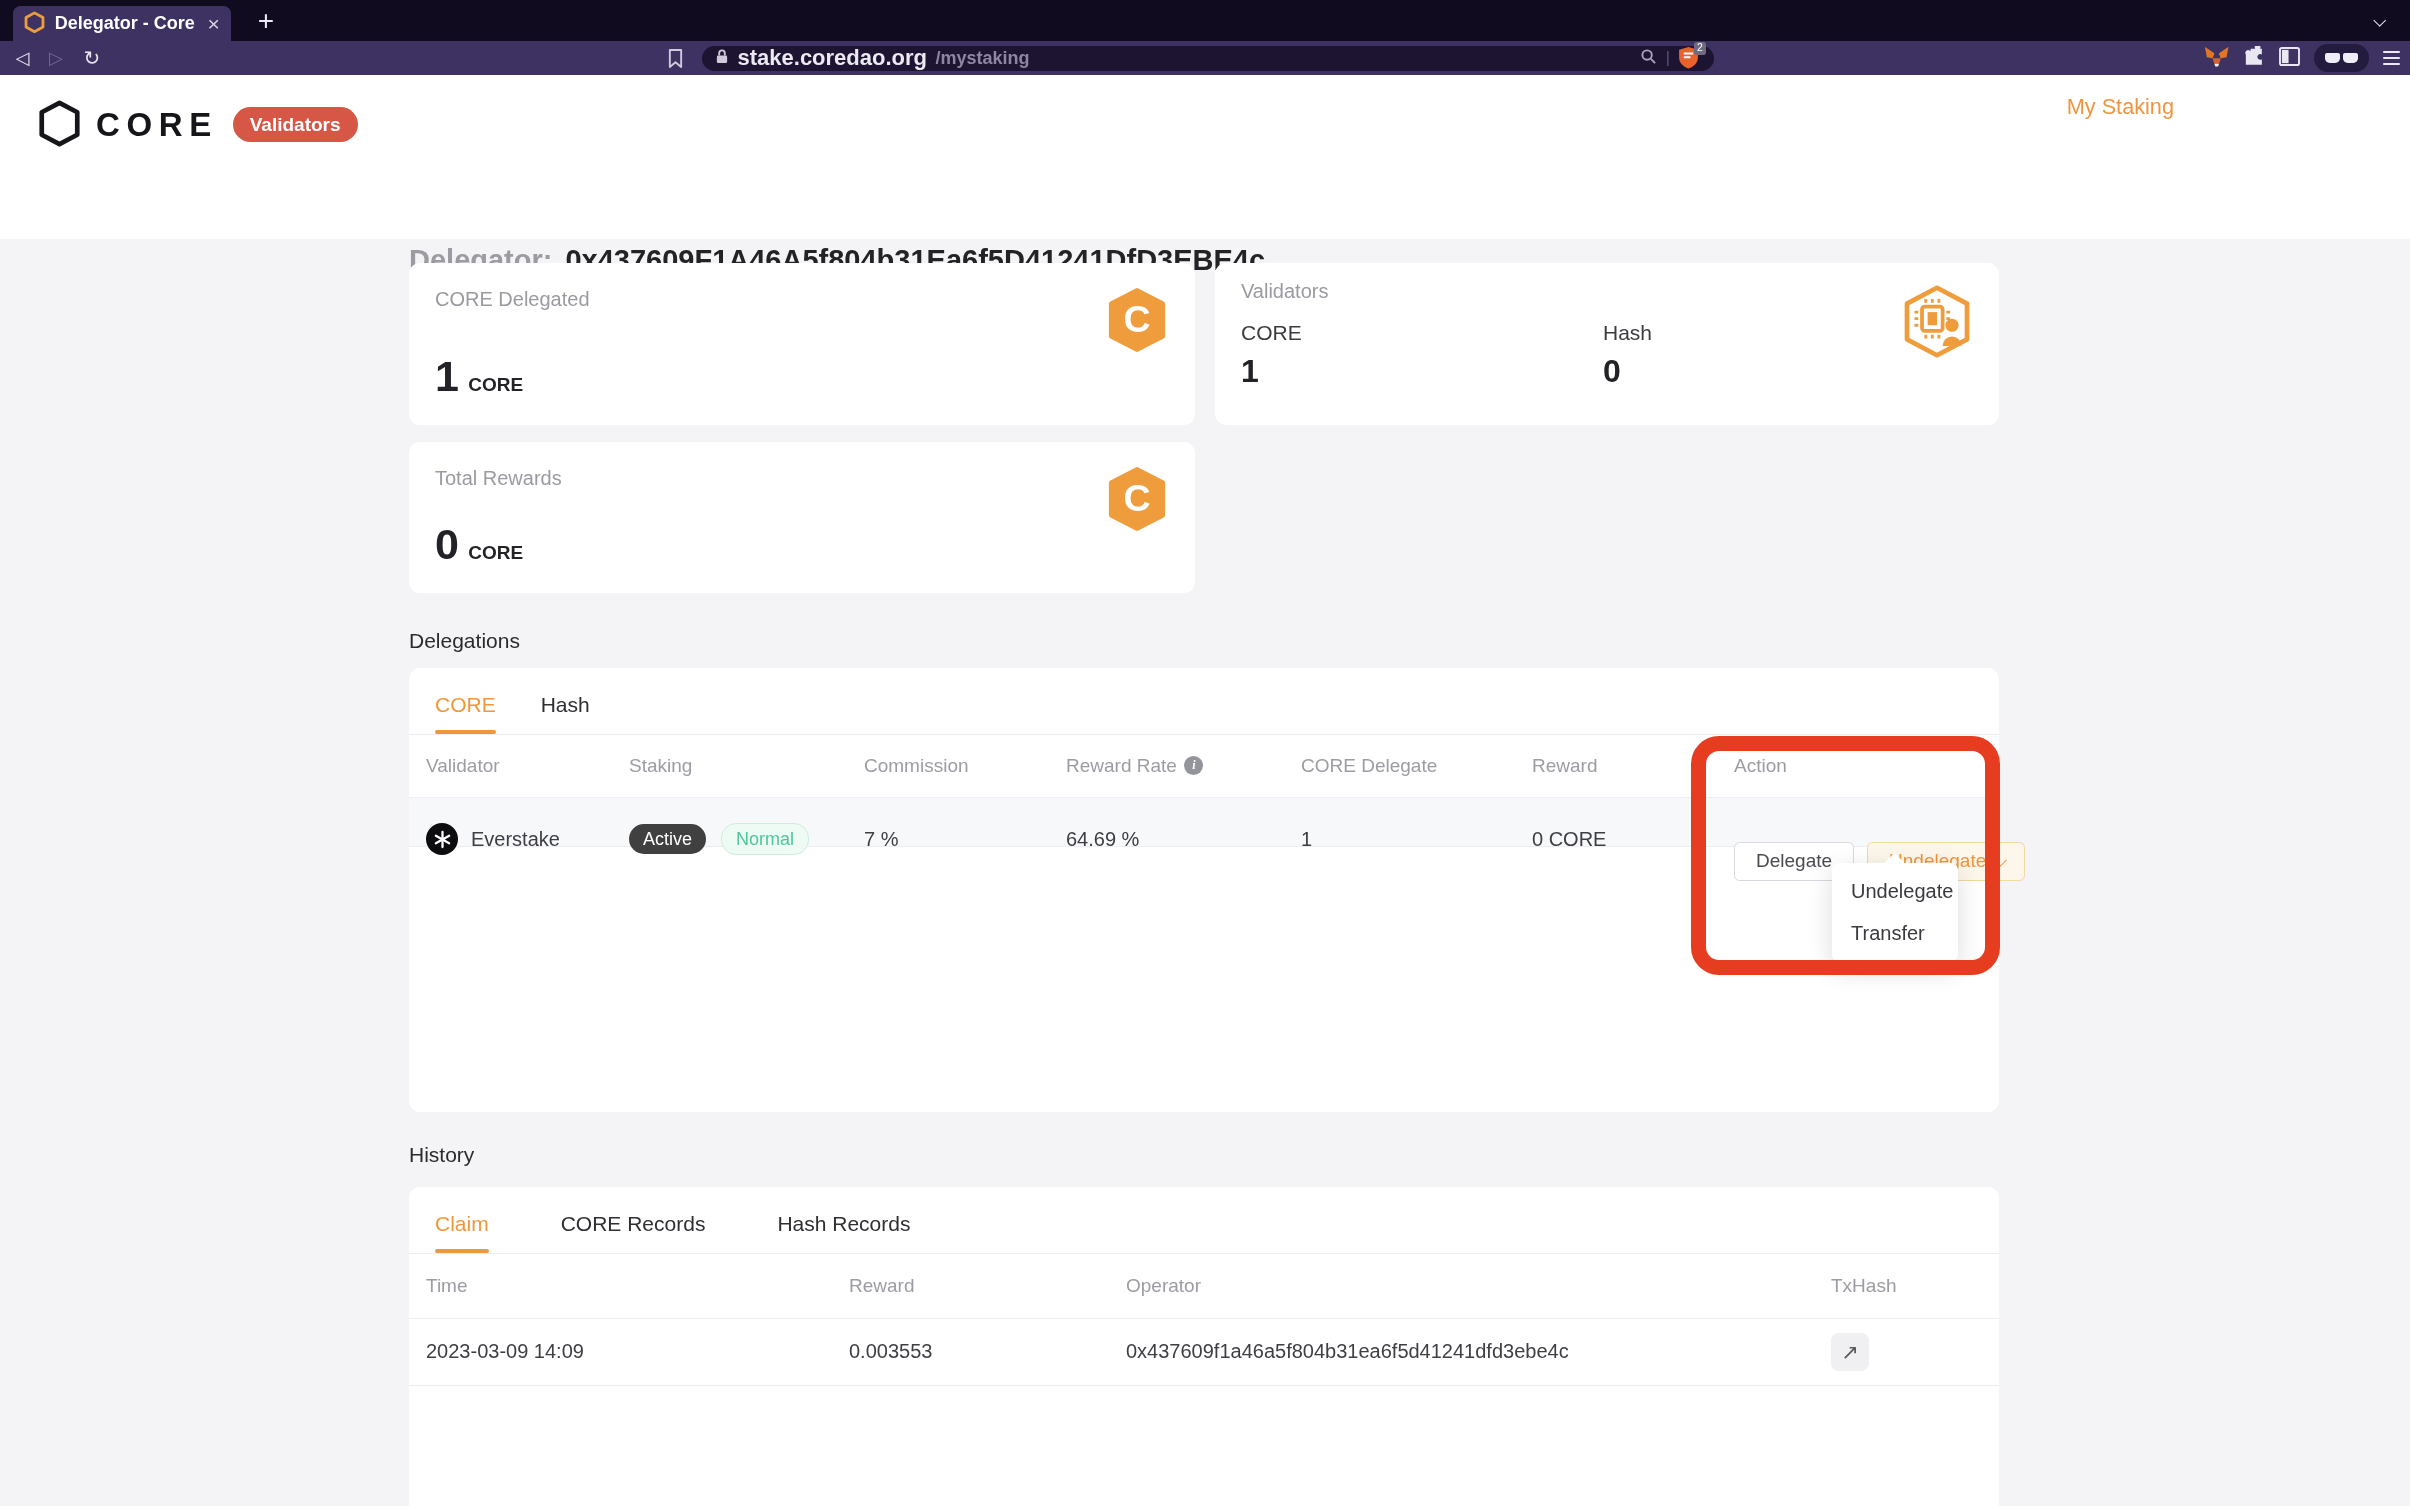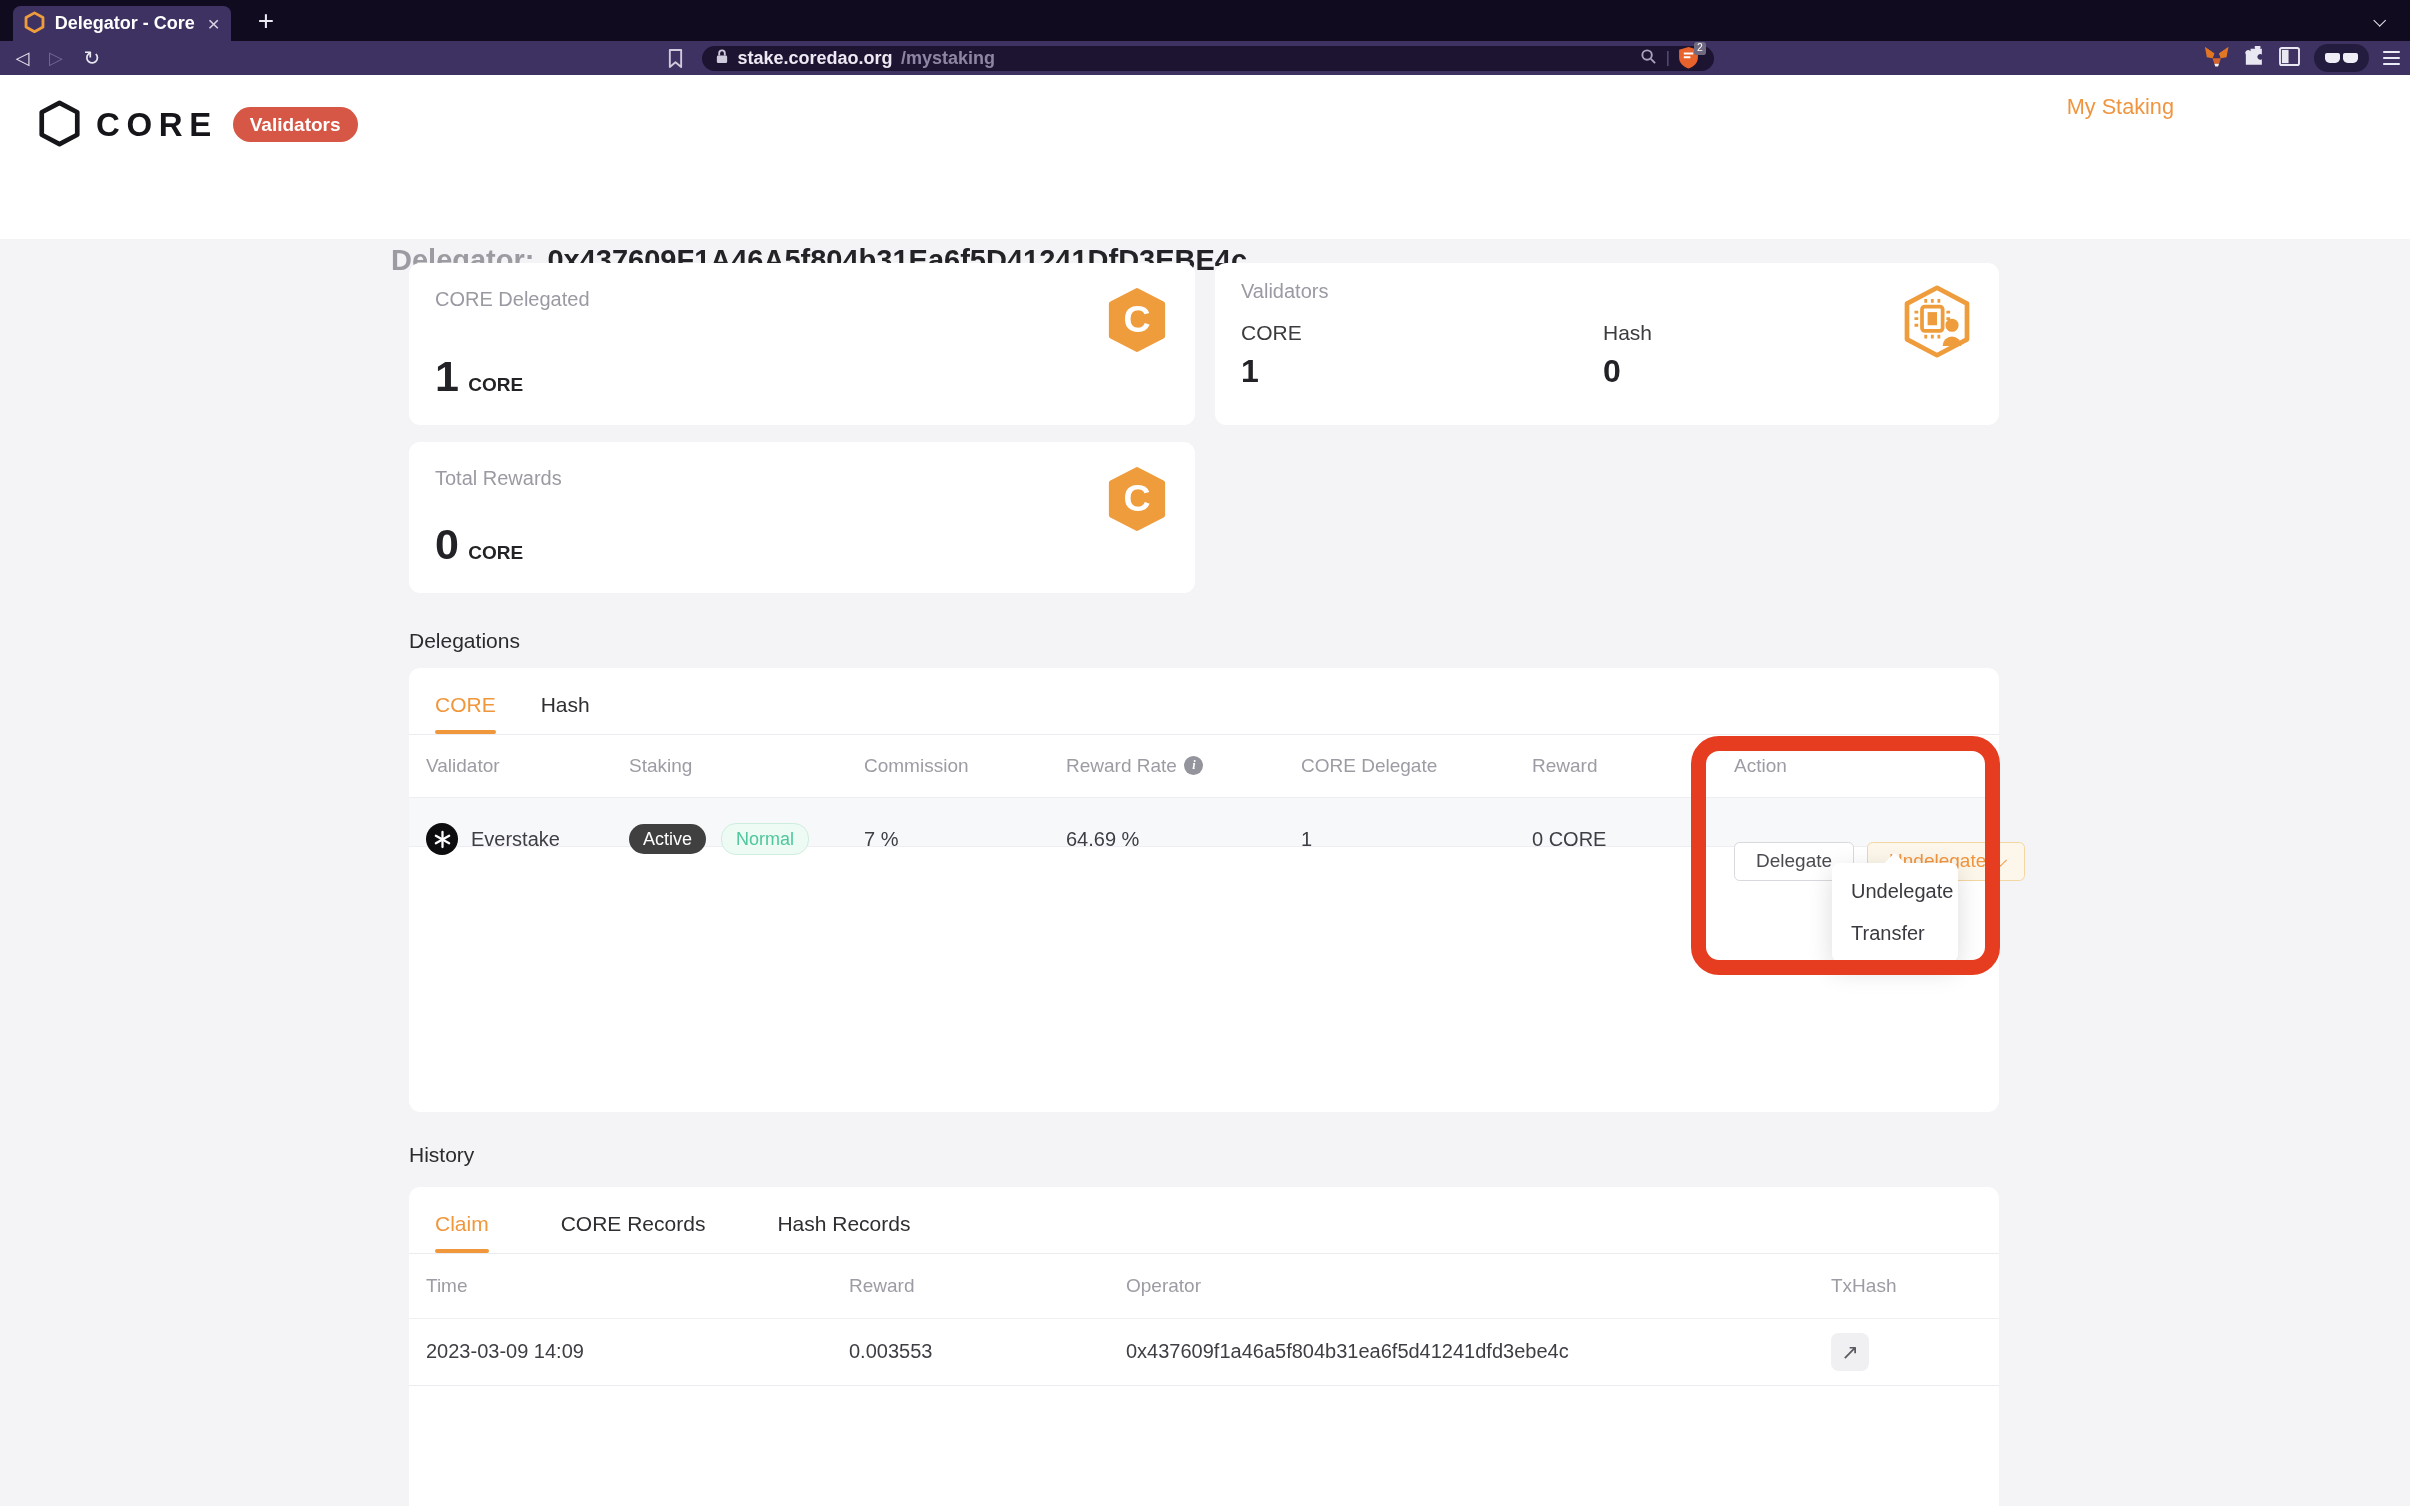--- a/index.html
+++ b/index.html
@@ -29,7 +29,7 @@
     position:absolute; left:702px; top:4.7px; width:1012px; height:25.4px; border-radius:13px;
     background:#1d1432; display:flex; align-items:center; padding:0 13px; gap:8.5px;
   }
-  .url-host { color:#ece9f3; font-size:18px; font-weight:bold; }
+  .url-host { color:#ece9f3; font-size:22px; font-weight:bold; }
   .url-path { color:#8d86a3; font-size:18px; font-weight:bold; }
   .url-spacer { flex:1; }
   .url-sep { color:#5c527e; font-size:16px; }

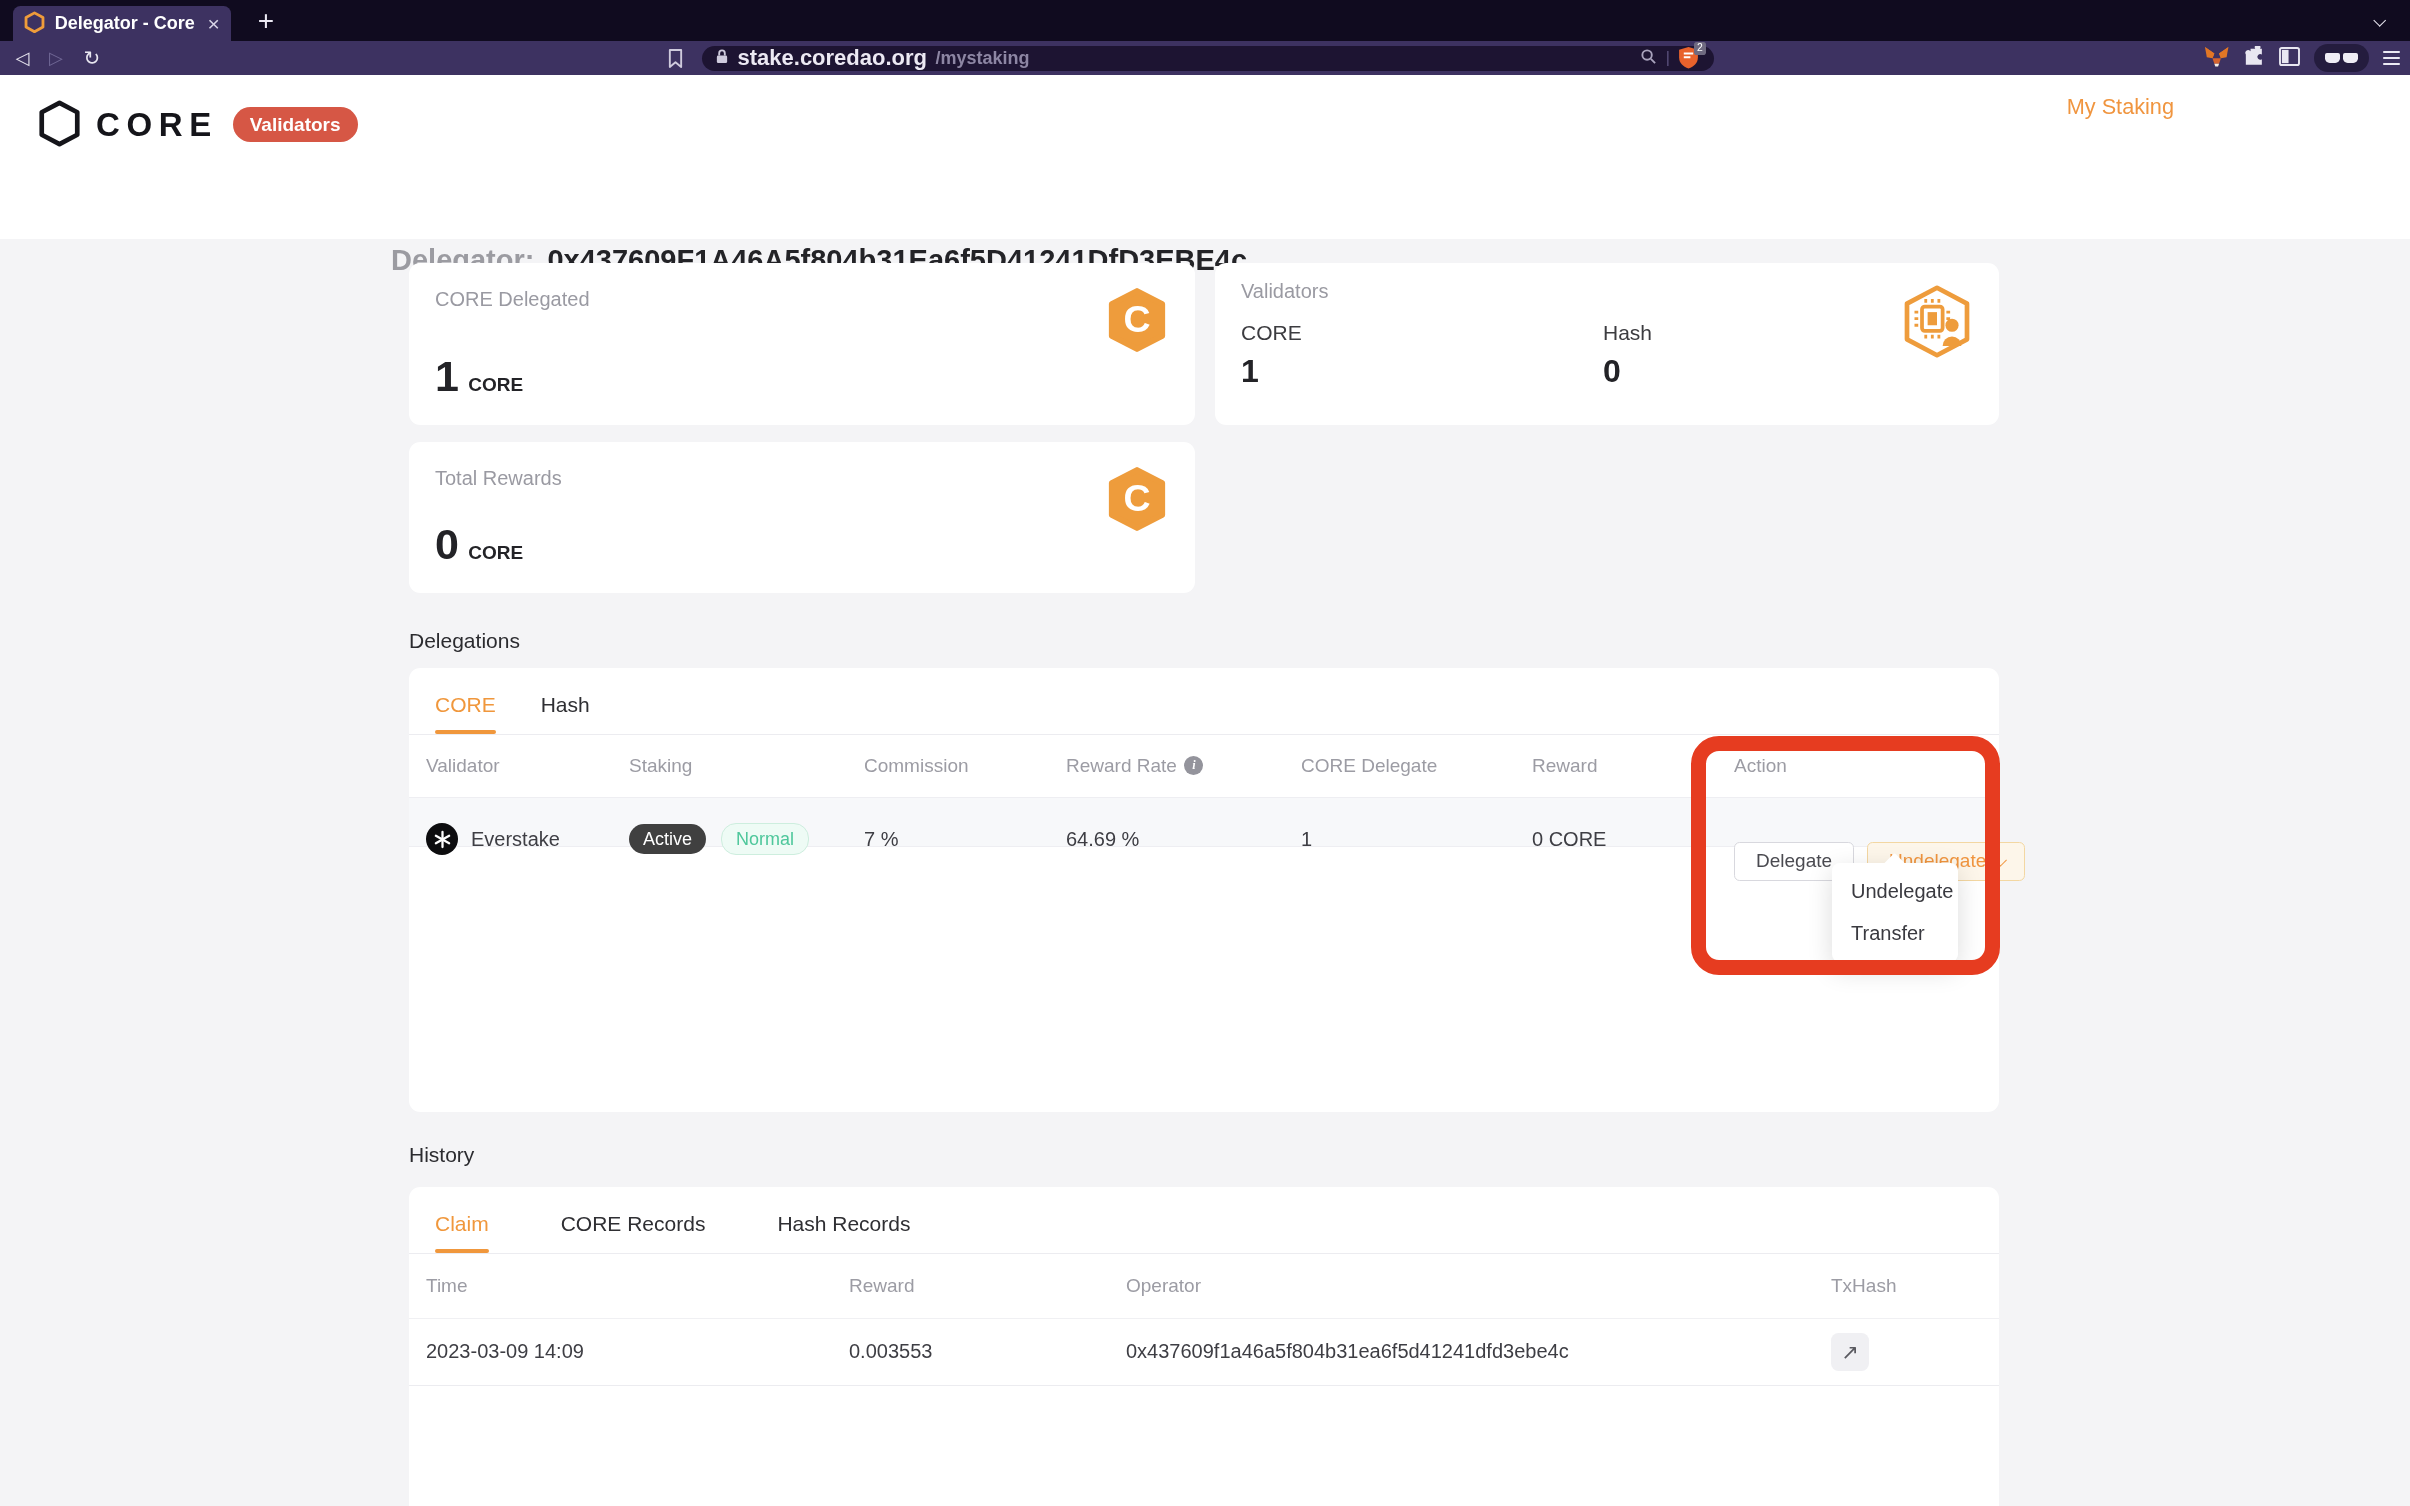--- a/index.html
+++ b/index.html
@@ -50,7 +50,7 @@
     position:absolute; right:34px; top:0px; background:#efeff2; border-radius:9.4px;
     padding:9.4px 17px; box-shadow:0 1.9px 7.5px rgba(0,0,0,.10); color:#3c3c40; font-size:19px; line-height:26px;
   }
-  .deleg-line { position:absolute; left:391px; top:169px; font-size:29px; font-weight:bold; display:flex; gap:13px; align-items:baseline; }
+  .deleg-line { position:absolute; left:409px; top:169px; font-size:29px; font-weight:bold; display:flex; gap:13px; align-items:baseline; }
   .deleg-line .lab { color:#9b9ba1; }
   .deleg-line .addr { color:#232327; }
   

